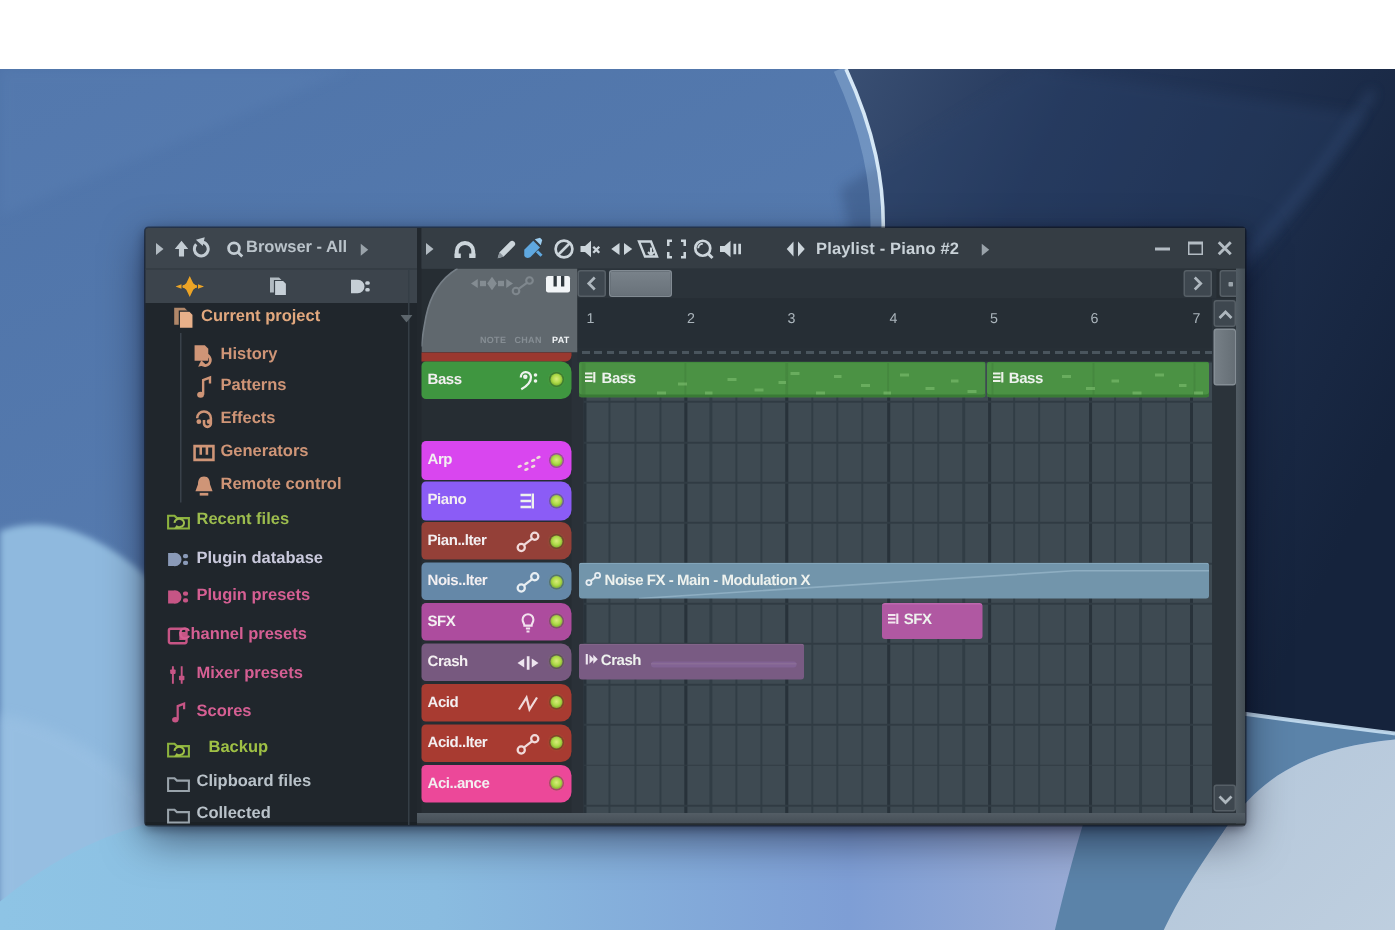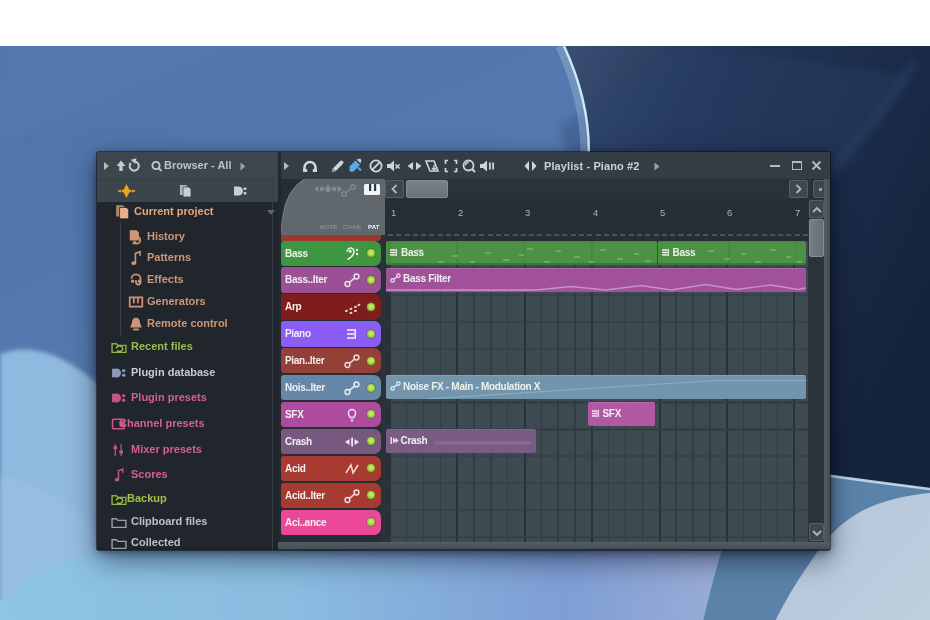--- a/index.html
+++ b/index.html
@@ -387,15 +387,6 @@
         </svg>
       <div class="led"></div>
     </div>
-    <div class="thead" style="top:115.4px;background:#9b4f95;">
-      <div class="t">Bass..lter</div>
-      <svg class="hic" viewBox="0 0 18 18">
-          <circle cx="4.5" cy="13" r="2.4" fill="none" stroke="#eedfee" stroke-width="1.5"></circle>
-          <circle cx="13.5" cy="5.5" r="2.4" fill="none" stroke="#eedfee" stroke-width="1.5"></circle>
-          <line x1="6.4" y1="11.3" x2="11.6" y2="7.2" stroke="#eedfee" stroke-width="1.5"></line>
-        </svg>
-      <div class="led"></div>
-    </div>
     <div class="thead" style="top:142.3px;background:#7f1d1d;">
       <div class="t">Arp</div>
       <svg class="hic" viewBox="0 0 18 18">

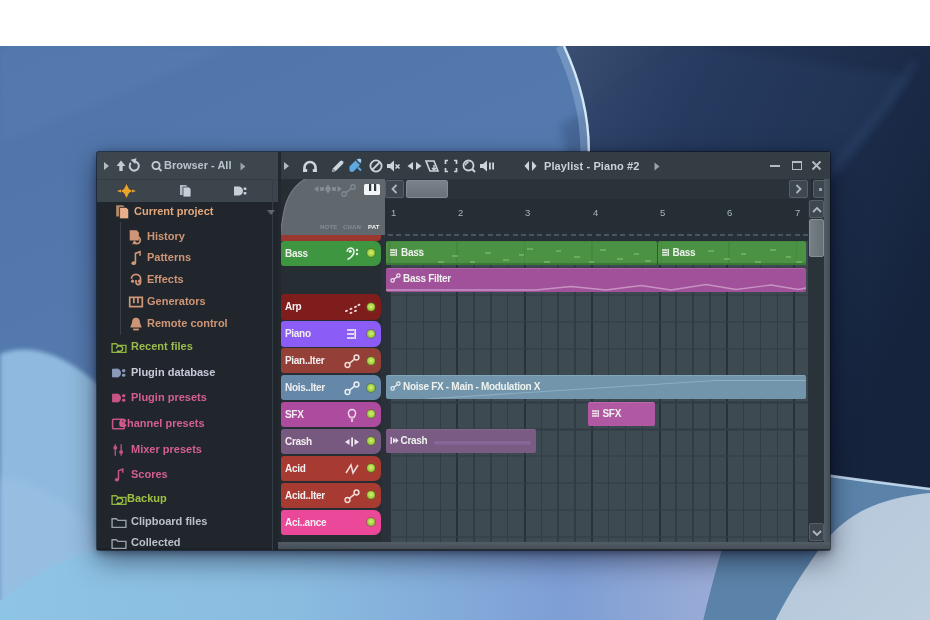--- a/index.html
+++ b/index.html
@@ -523,16 +523,6 @@
             </g>
           </svg>Bass</div>
     </div>
-    <div class="clip" style="left:289px;top:115.9px;width:420px;height:23.8px;background:#a1519a;border-top:1px solid #b065a8;">
-      <svg style="position:absolute;left:0;top:0;" width="420" height="24" viewBox="0 0 420 24">
-          <path d="M0,21 L150,21 L185,17.5 L220,21 L255,16.5 L285,21 L320,15.5 L350,20.5 L385,16 L412,20.5 L420,19" fill="none" stroke="#c792c2" stroke-width="1.4"></path>
-        </svg>
-      <div class="clab"><svg width="11" height="10" viewBox="0 0 11 10" style="margin-right:2px;">
-            <circle cx="2.6" cy="7.4" r="1.7" fill="none" stroke="#eee4ee" stroke-width="1.2"></circle>
-            <circle cx="8.4" cy="2.6" r="1.7" fill="none" stroke="#eee4ee" stroke-width="1.2"></circle>
-            <line x1="4" y1="6.2" x2="7" y2="3.8" stroke="#eee4ee" stroke-width="1.2"></line>
-          </svg>Bass Filter</div>
-    </div>
     <div class="clip" style="left:289px;top:223.4px;width:420px;height:23.8px;background:#7295ab;border-top:1px solid #83a5ba;padding-left:16px;">
       <svg style="position:absolute;left:0;top:0;" width="420" height="24" viewBox="0 0 420 24">
           <path d="M40,23 L330,4.5 L420,4.5" fill="none" stroke="#9cbcce" stroke-width="1.1" opacity="0.65"></path>

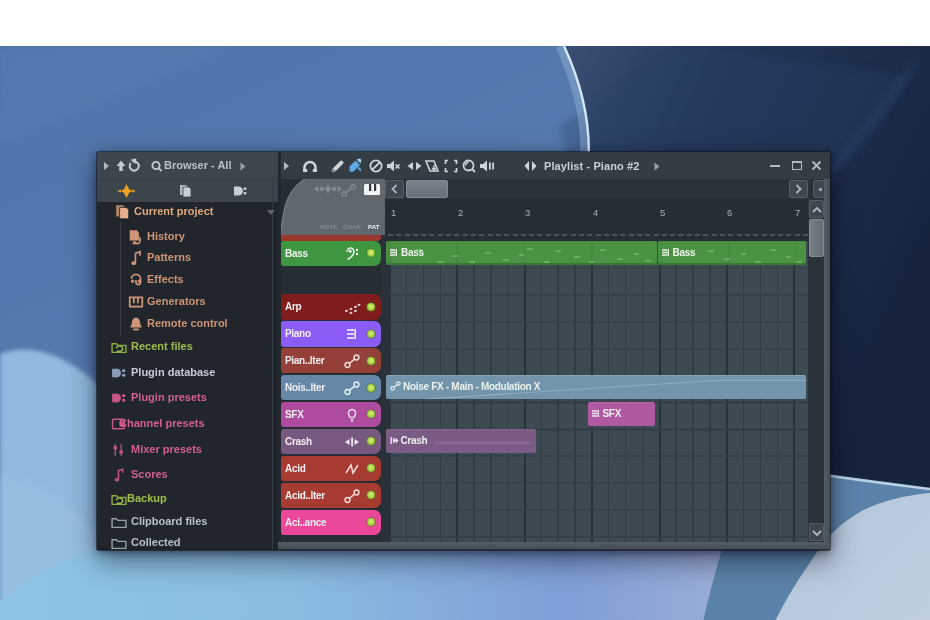--- a/index.html
+++ b/index.html
@@ -387,7 +387,7 @@
         </svg>
       <div class="led"></div>
     </div>
-    <div class="thead" style="top:142.3px;background:#7f1d1d;">
+    <div class="thead" style="top:142.3px;background:#d946ef;">
       <div class="t">Arp</div>
       <svg class="hic" viewBox="0 0 18 18">
           <g fill="#f0dada">

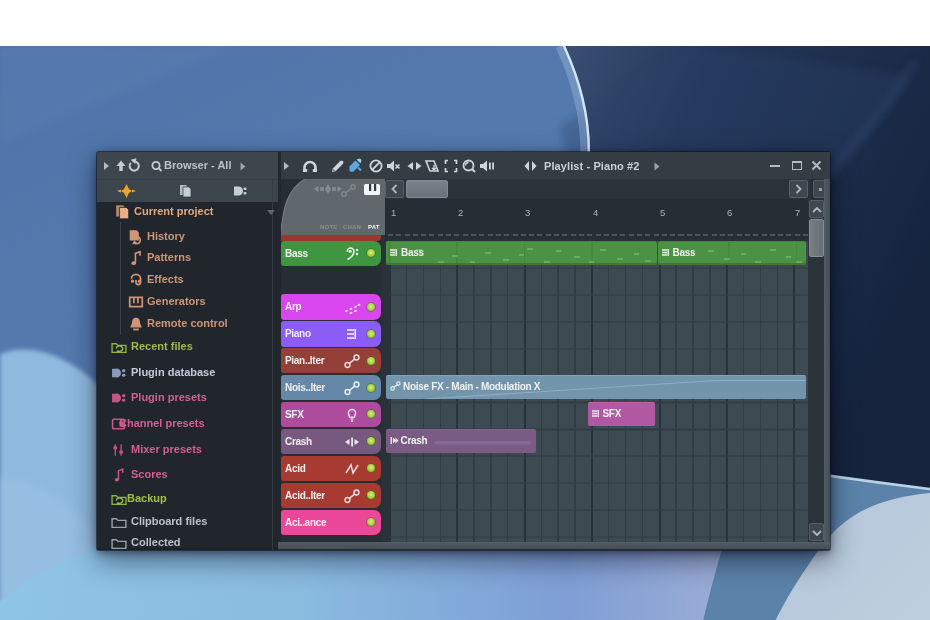--- a/index.html
+++ b/index.html
@@ -236,7 +236,7 @@
             <path d="M5,8.5 a3,2.6 0 1 1 1,2" fill="none" stroke="#9fc045" stroke-width="1.3"></path>
             <path d="M4.6,12.3 L6.4,9.9 L8,11.8 Z" fill="#9fc045"></path>
           </svg>
-        <span class="tx" style="left:4px;padding-left:12px;">Backup</span>
+        <span class="tx" style="left:16px;padding-left:12px;">Backup</span>
       </div>
       <div class="bi" style="left:14px;top:311px;color:#b9c2c9;">
         <svg class="ic" style="top:1px;" width="15" height="14" viewBox="0 0 15 14">

